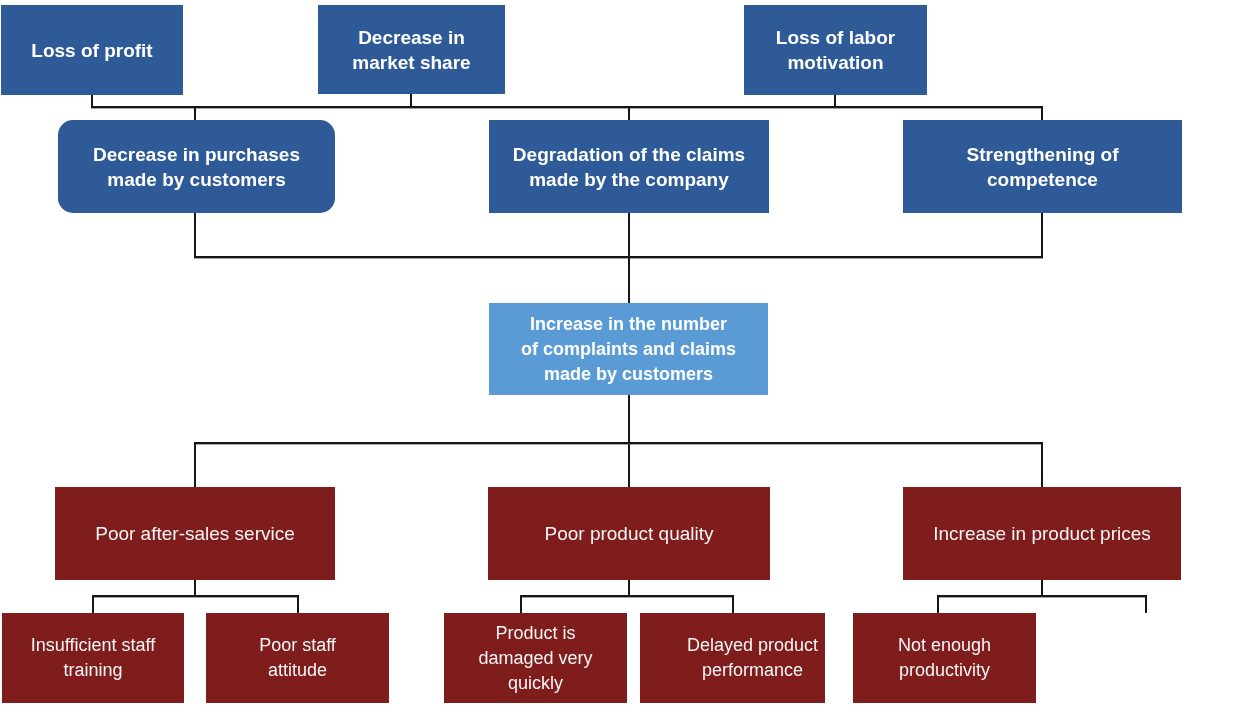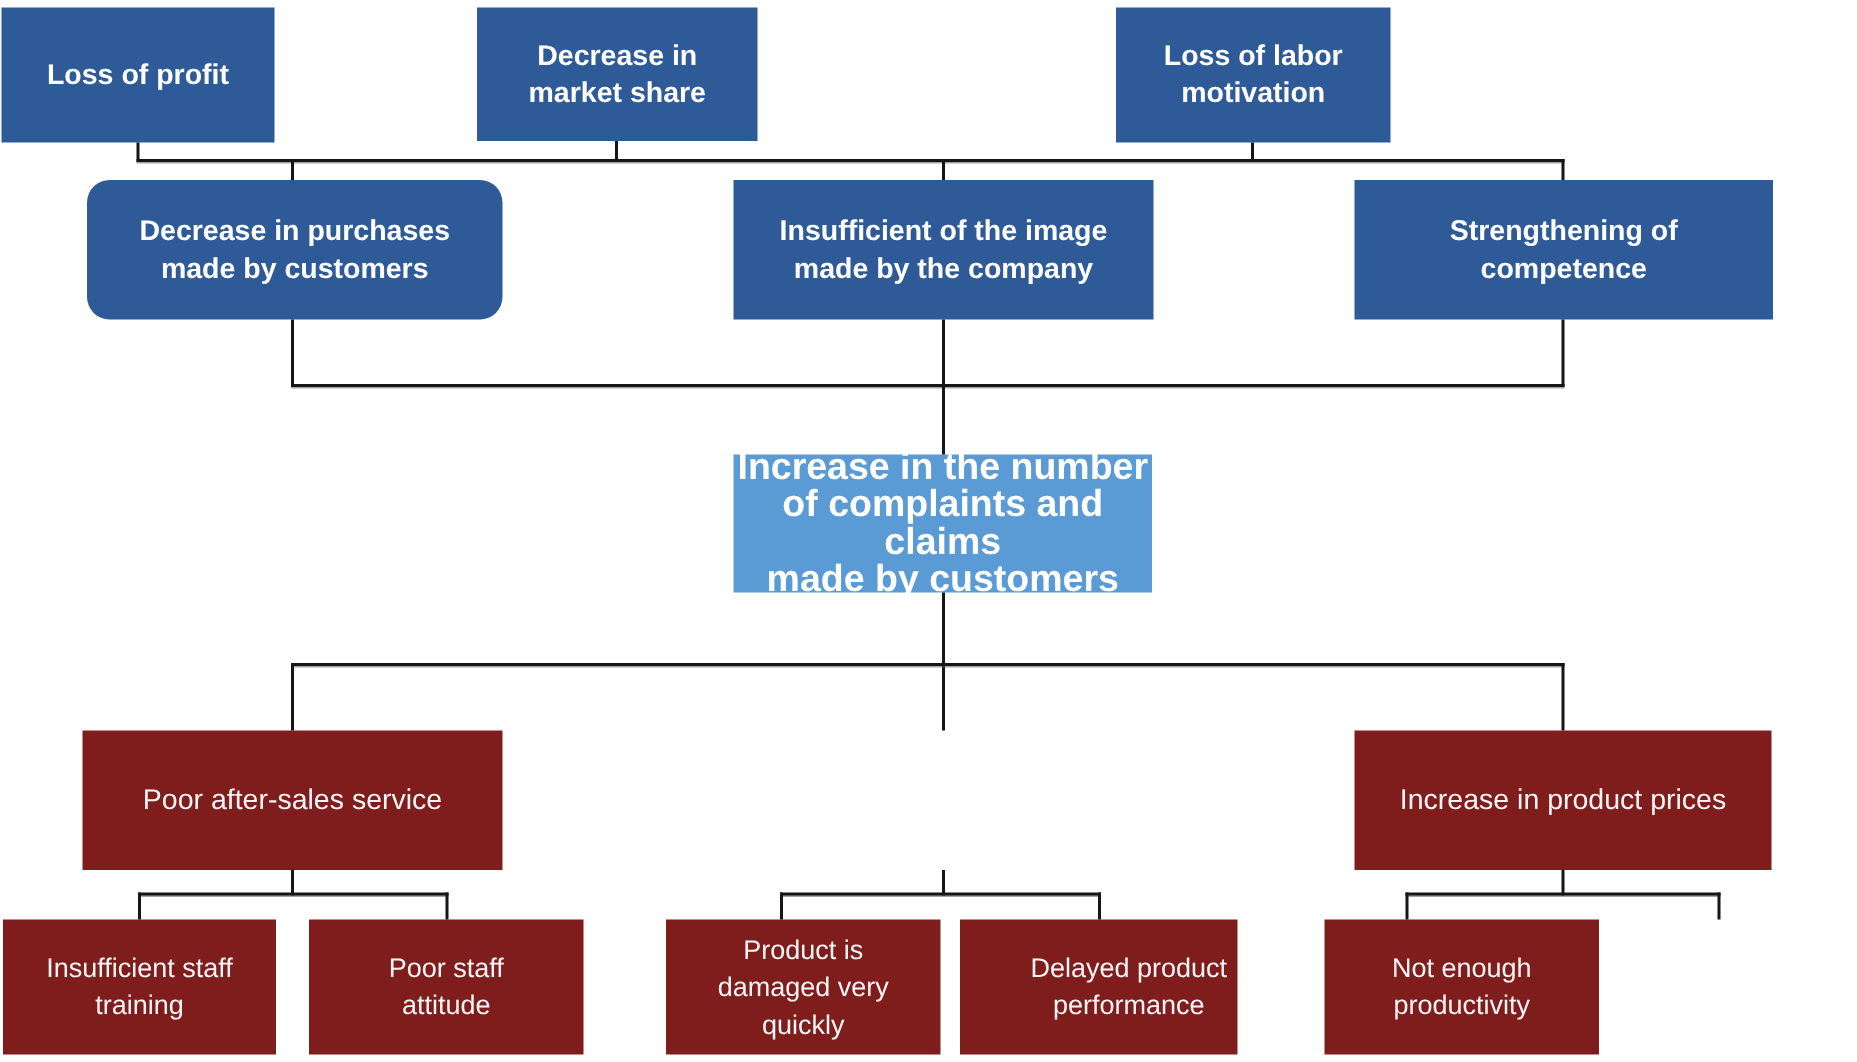--- a/index.html
+++ b/index.html
@@ -46,7 +46,7 @@
 
   <div class="node dark" style="left:58px;top:120px;width:277px;height:93px;border-radius:15px;">Decrease in purchases
 made by customers</div>
-  <div class="node dark" style="left:489px;top:120px;width:280px;height:93px;">Insufficient of the image
+  <div class="node dark" style="left:489px;top:120px;width:280px;height:93px;">Degradation of the claims
 made by the company</div>
   <div class="node dark" style="left:903px;top:120px;width:279px;height:93px;">Strengthening of
 competence</div>

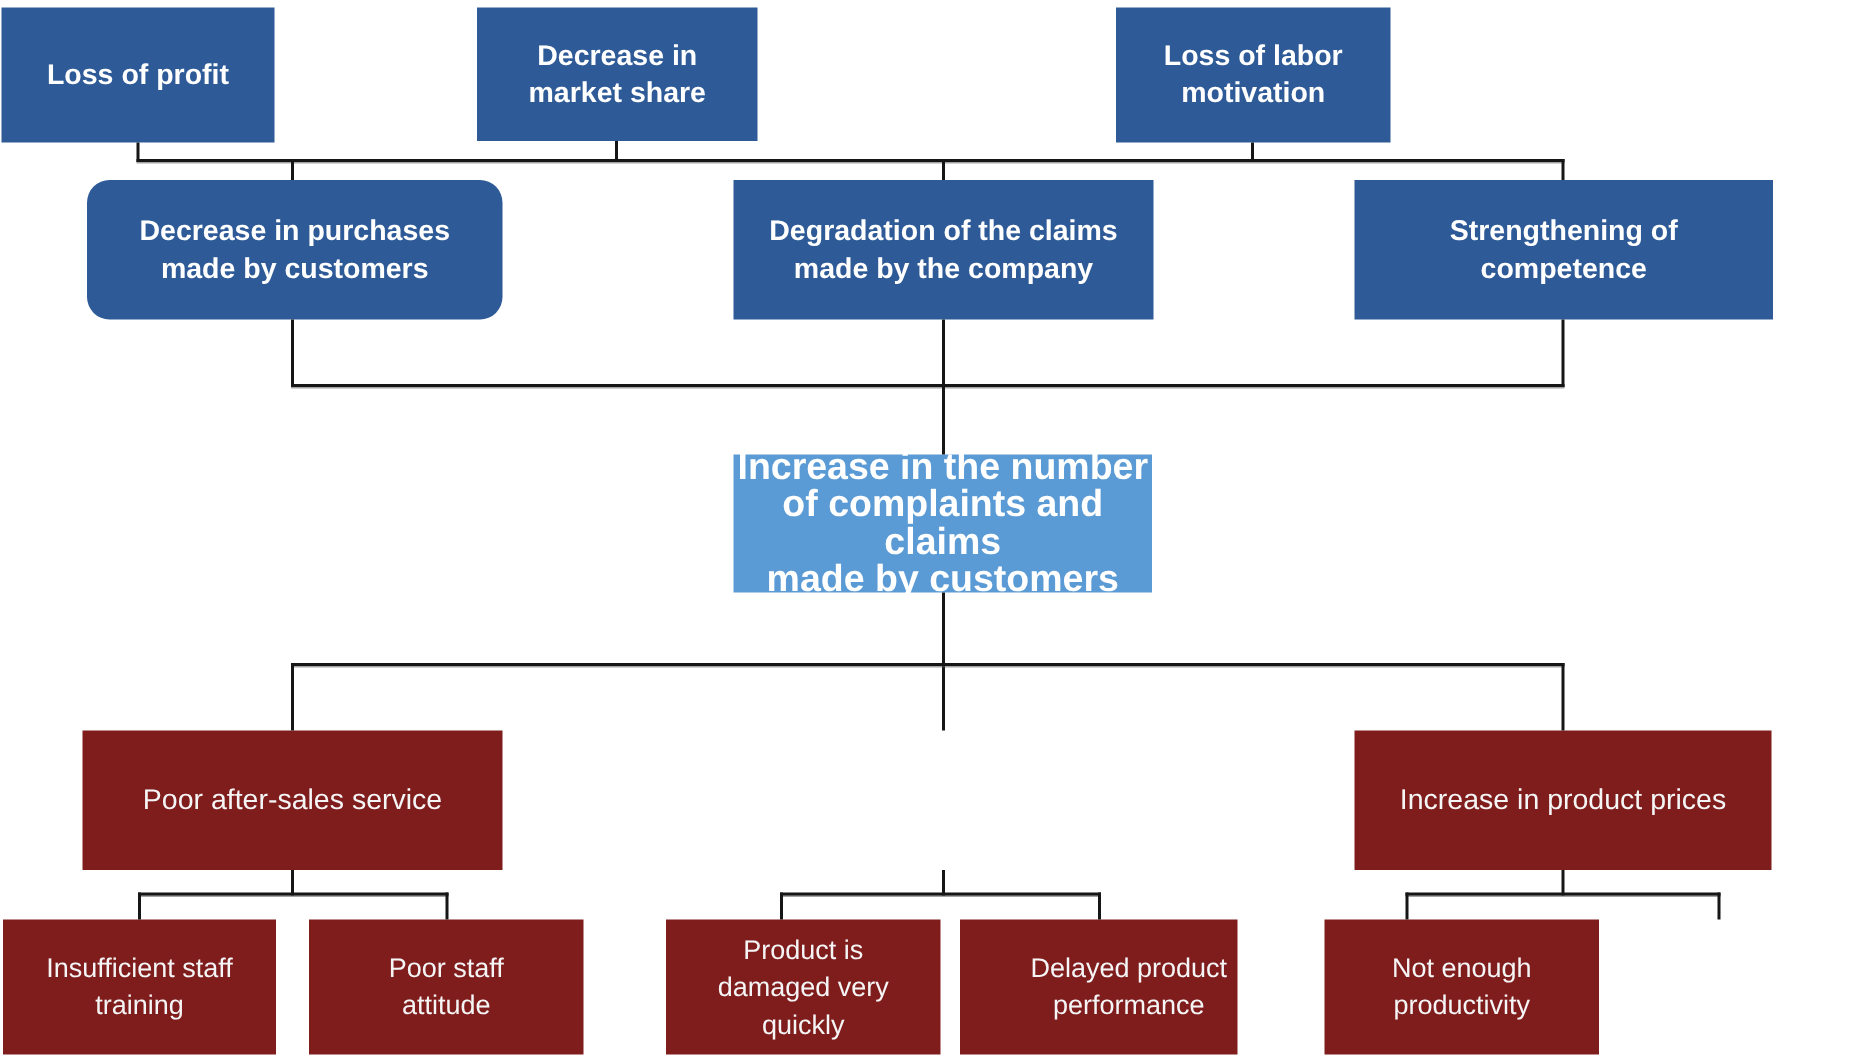--- a/index.html
+++ b/index.html
@@ -23,7 +23,7 @@
     line-height:25px;
   }
   .dark{ background:#2E5B97; font-weight:700; font-size:19px; }
-  .accent{ background:#5B9BD5; font-weight:700; font-size:25px; }
+  .accent{ background:#5B9BD5; font-weight:700; font-size:18px; }
   .slate{ background:#7f1d1d; font-weight:400; font-size:18px; color:#F5F5F5; }
   .lvl3{ font-size:19px; }
   .line{

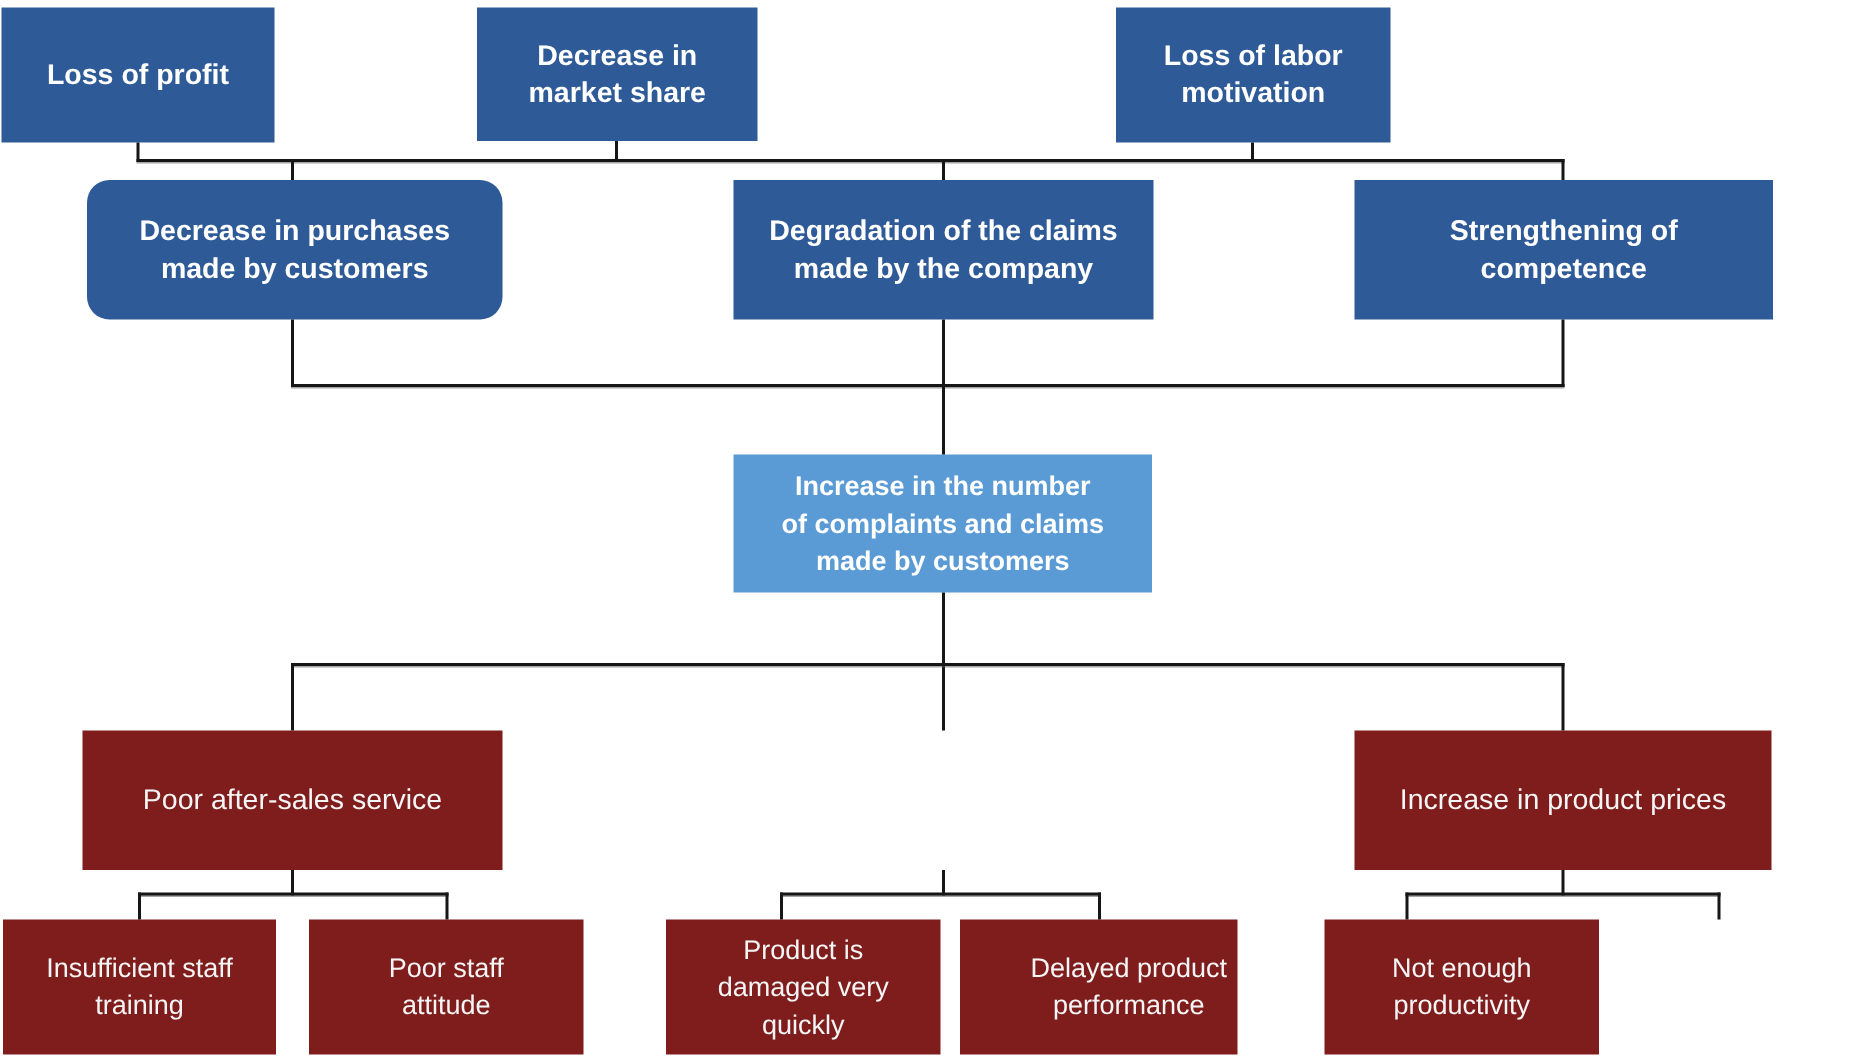--- a/index.html
+++ b/index.html
@@ -56,6 +56,7 @@
 made by customers</div>
 
   <div class="node slate lvl3" style="left:55px;top:487px;width:280px;height:93px;">Poor after-sales service</div>
+  <div class="node slate lvl3" style="left:488px;top:487px;width:282px;height:93px;">Poor product quality</div>
   <div class="node slate lvl3" style="left:903px;top:487px;width:278px;height:93px;">Increase in product prices</div>
 
   <div class="node slate" style="left:2px;top:613px;width:182px;height:90px;">Insufficient staff

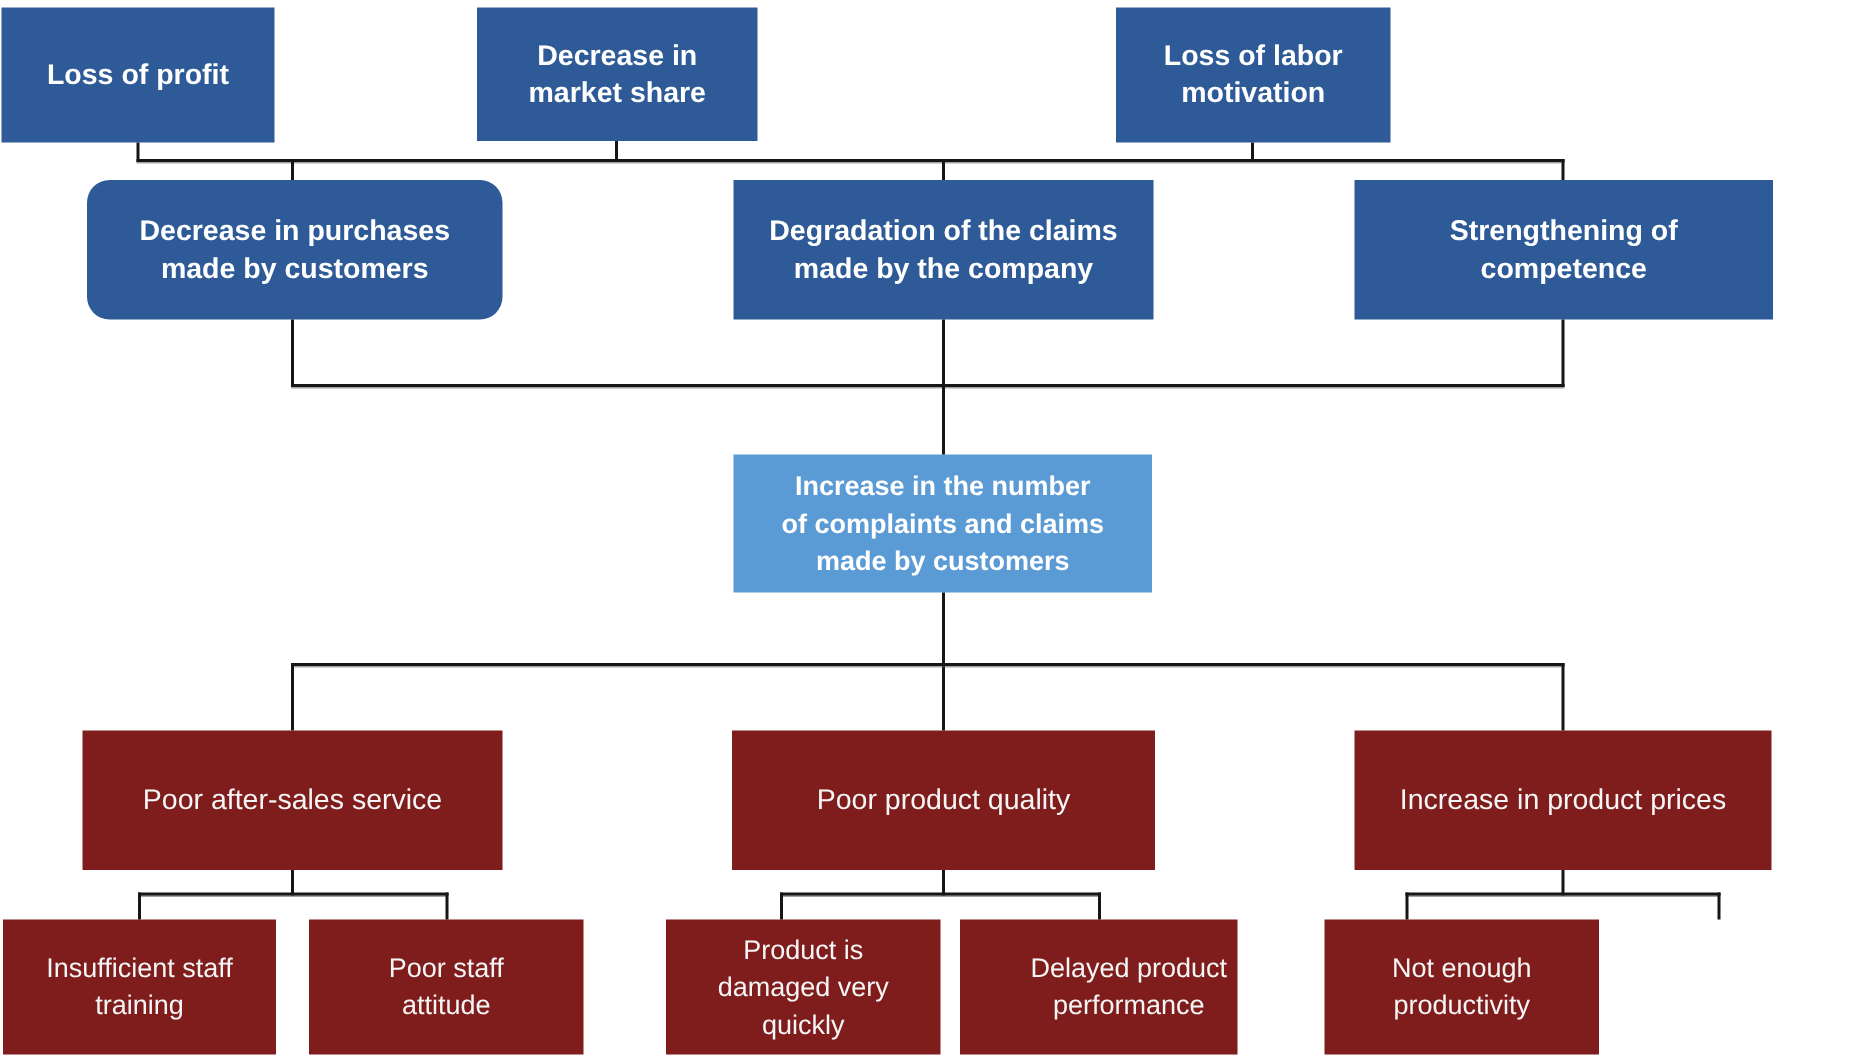--- a/index.html
+++ b/index.html
@@ -68,7 +68,7 @@
 quickly</div>
   <div class="node slate" style="left:640px;top:613px;width:185px;height:90px;padding-left:40px;">Delayed product
 performance</div>
-  <div class="node slate" style="left:883px;top:613px;width:183px;height:90px;">Not enough
+  <div class="node slate" style="left:853px;top:613px;width:183px;height:90px;">Not enough
 productivity</div>
 
   <div class="line vline" style="left:91px;top:95px;height:13px;"></div>

